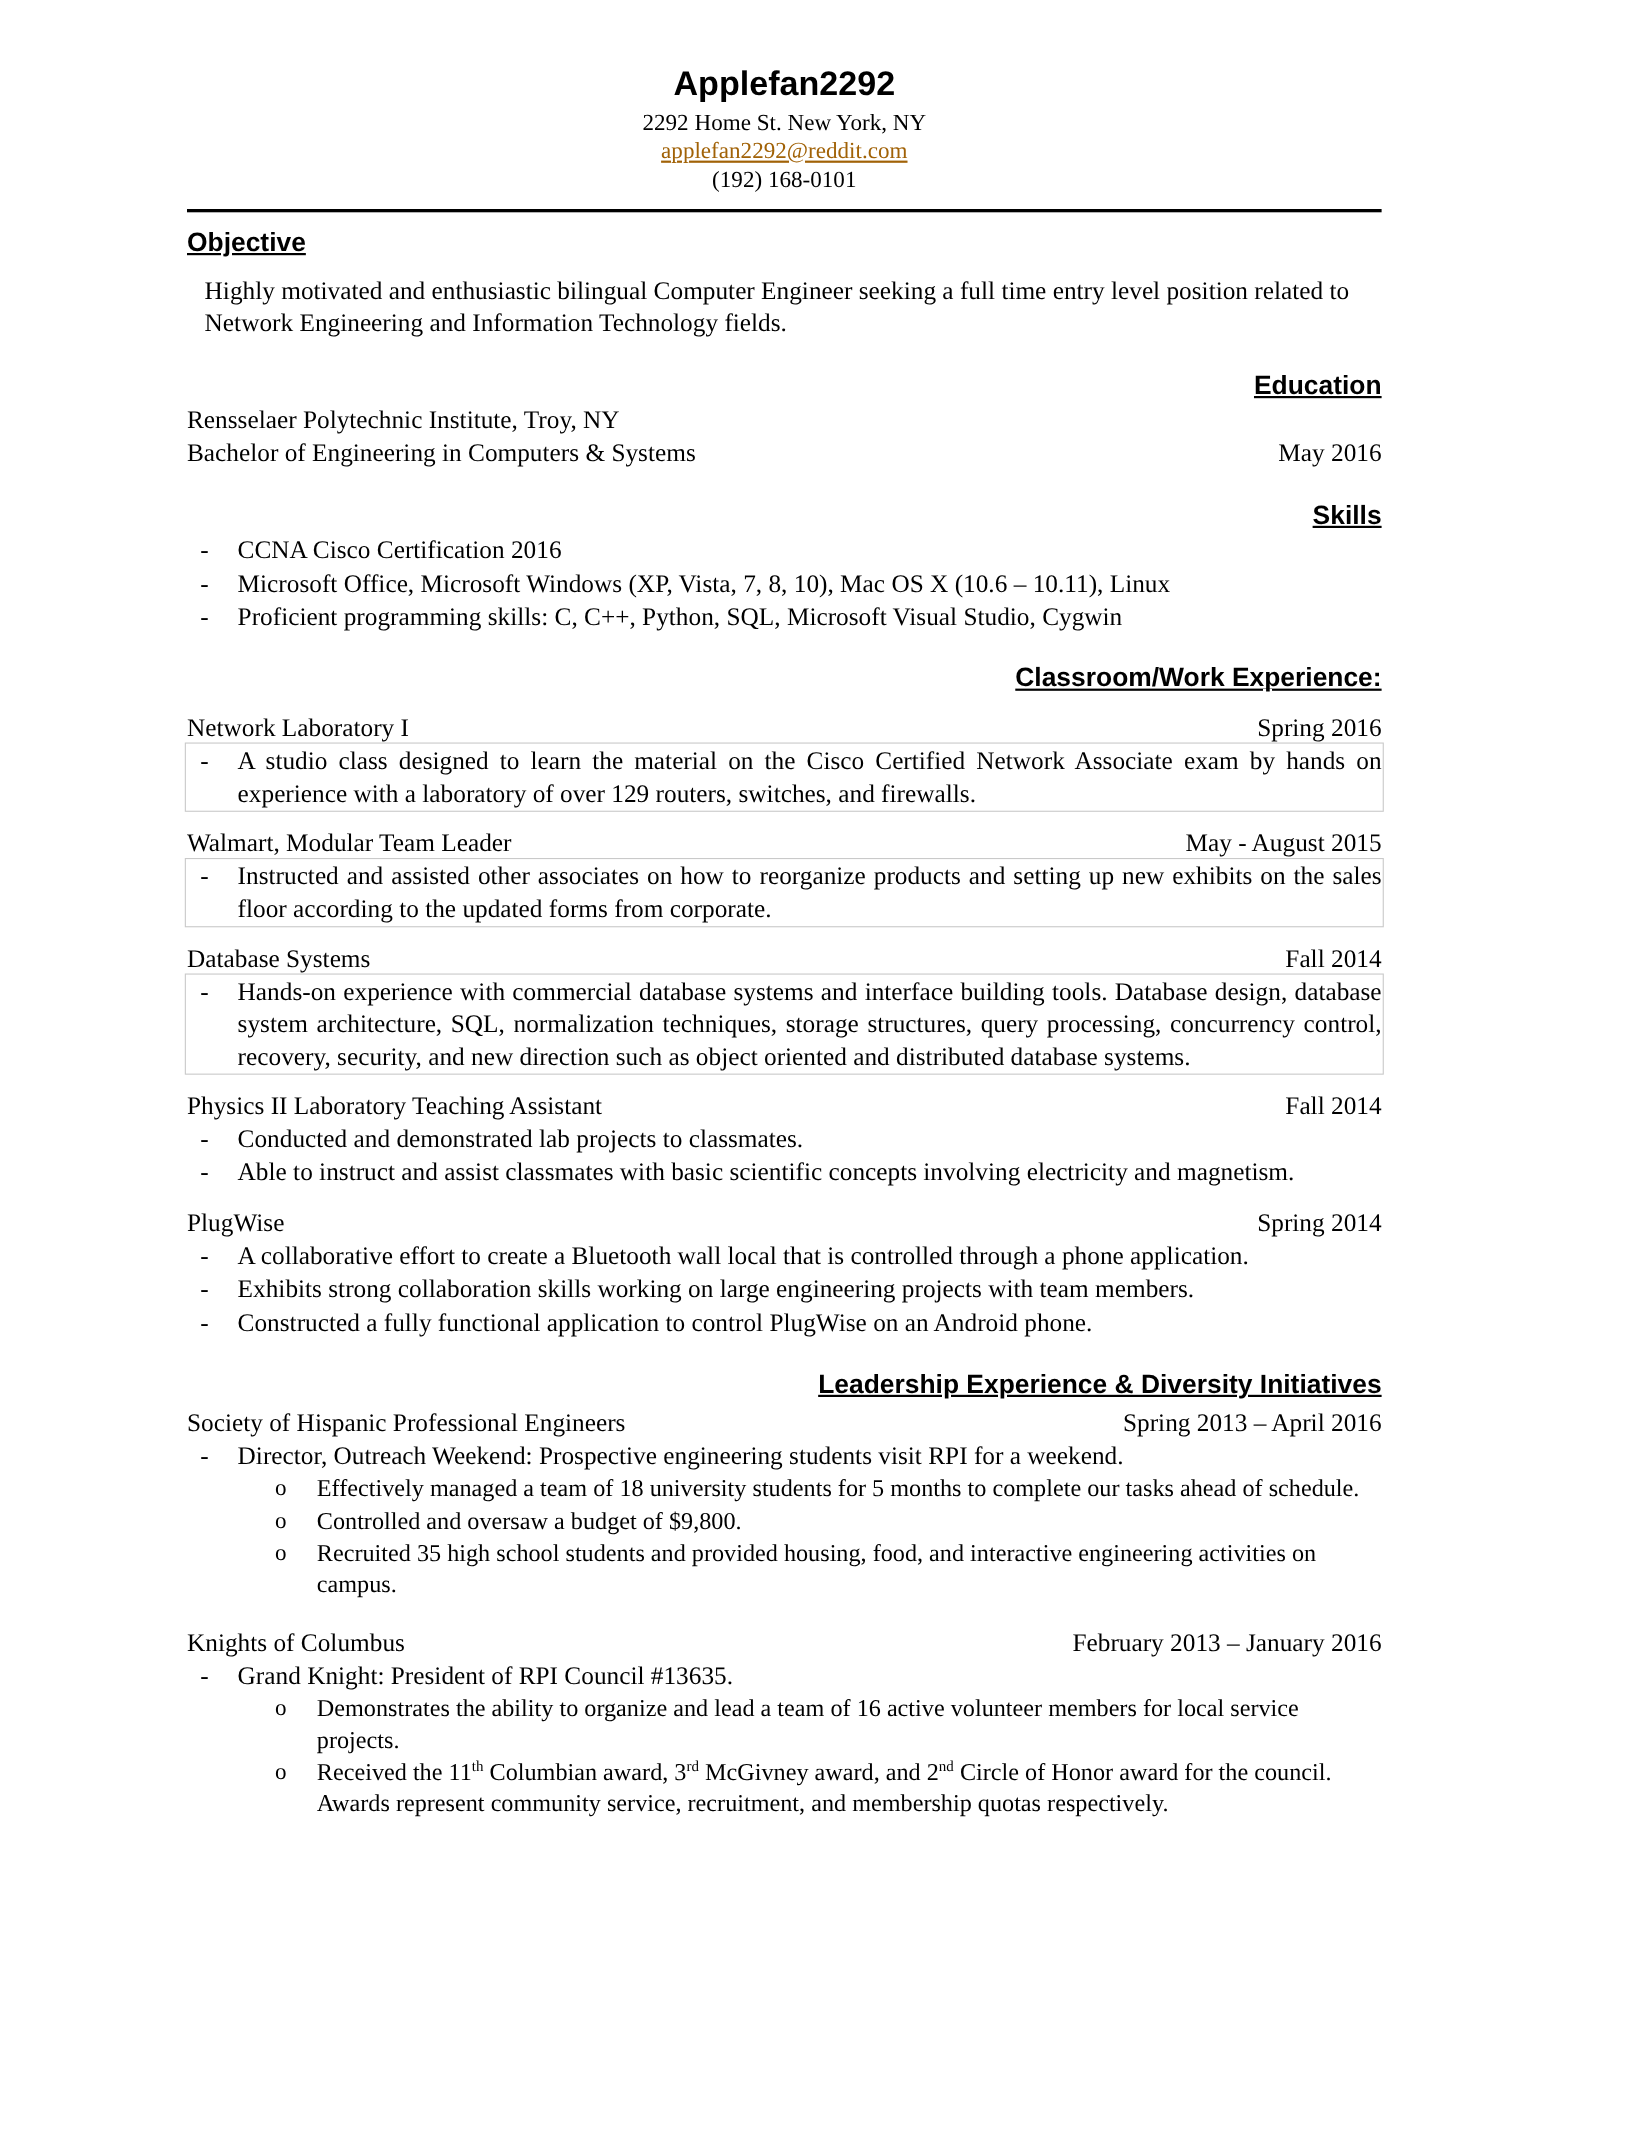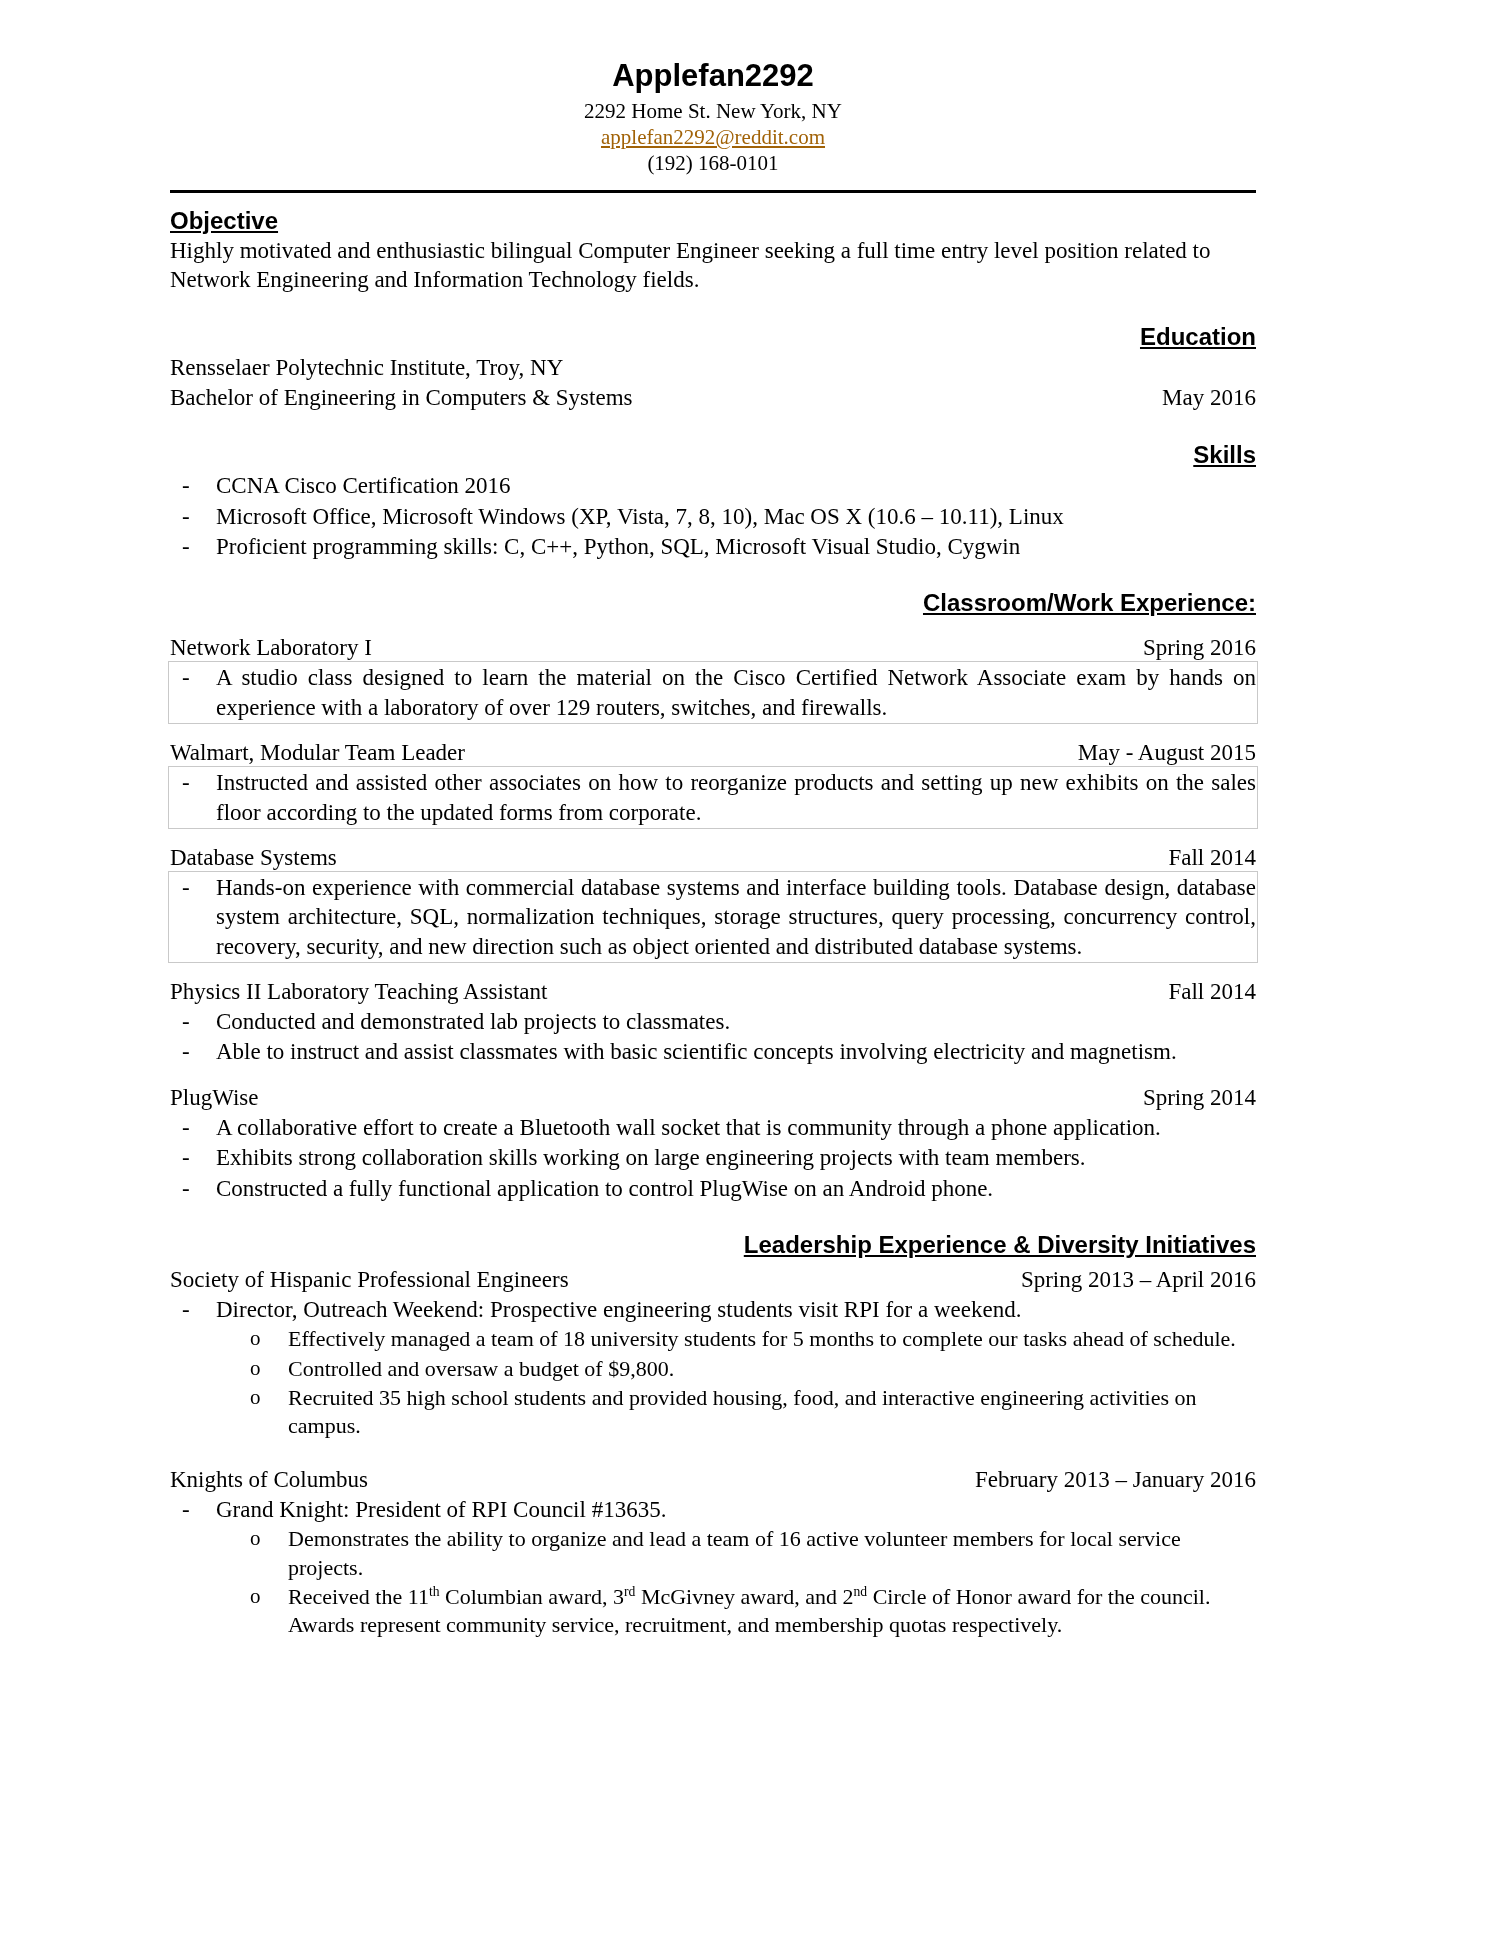--- a/index.html
+++ b/index.html
@@ -65,7 +65,7 @@
   .para {
     font-size: 23px;
     line-height: 1.26;
-    margin: 0;
+    margin: 16px;
   }
   .row {
     display: flex;

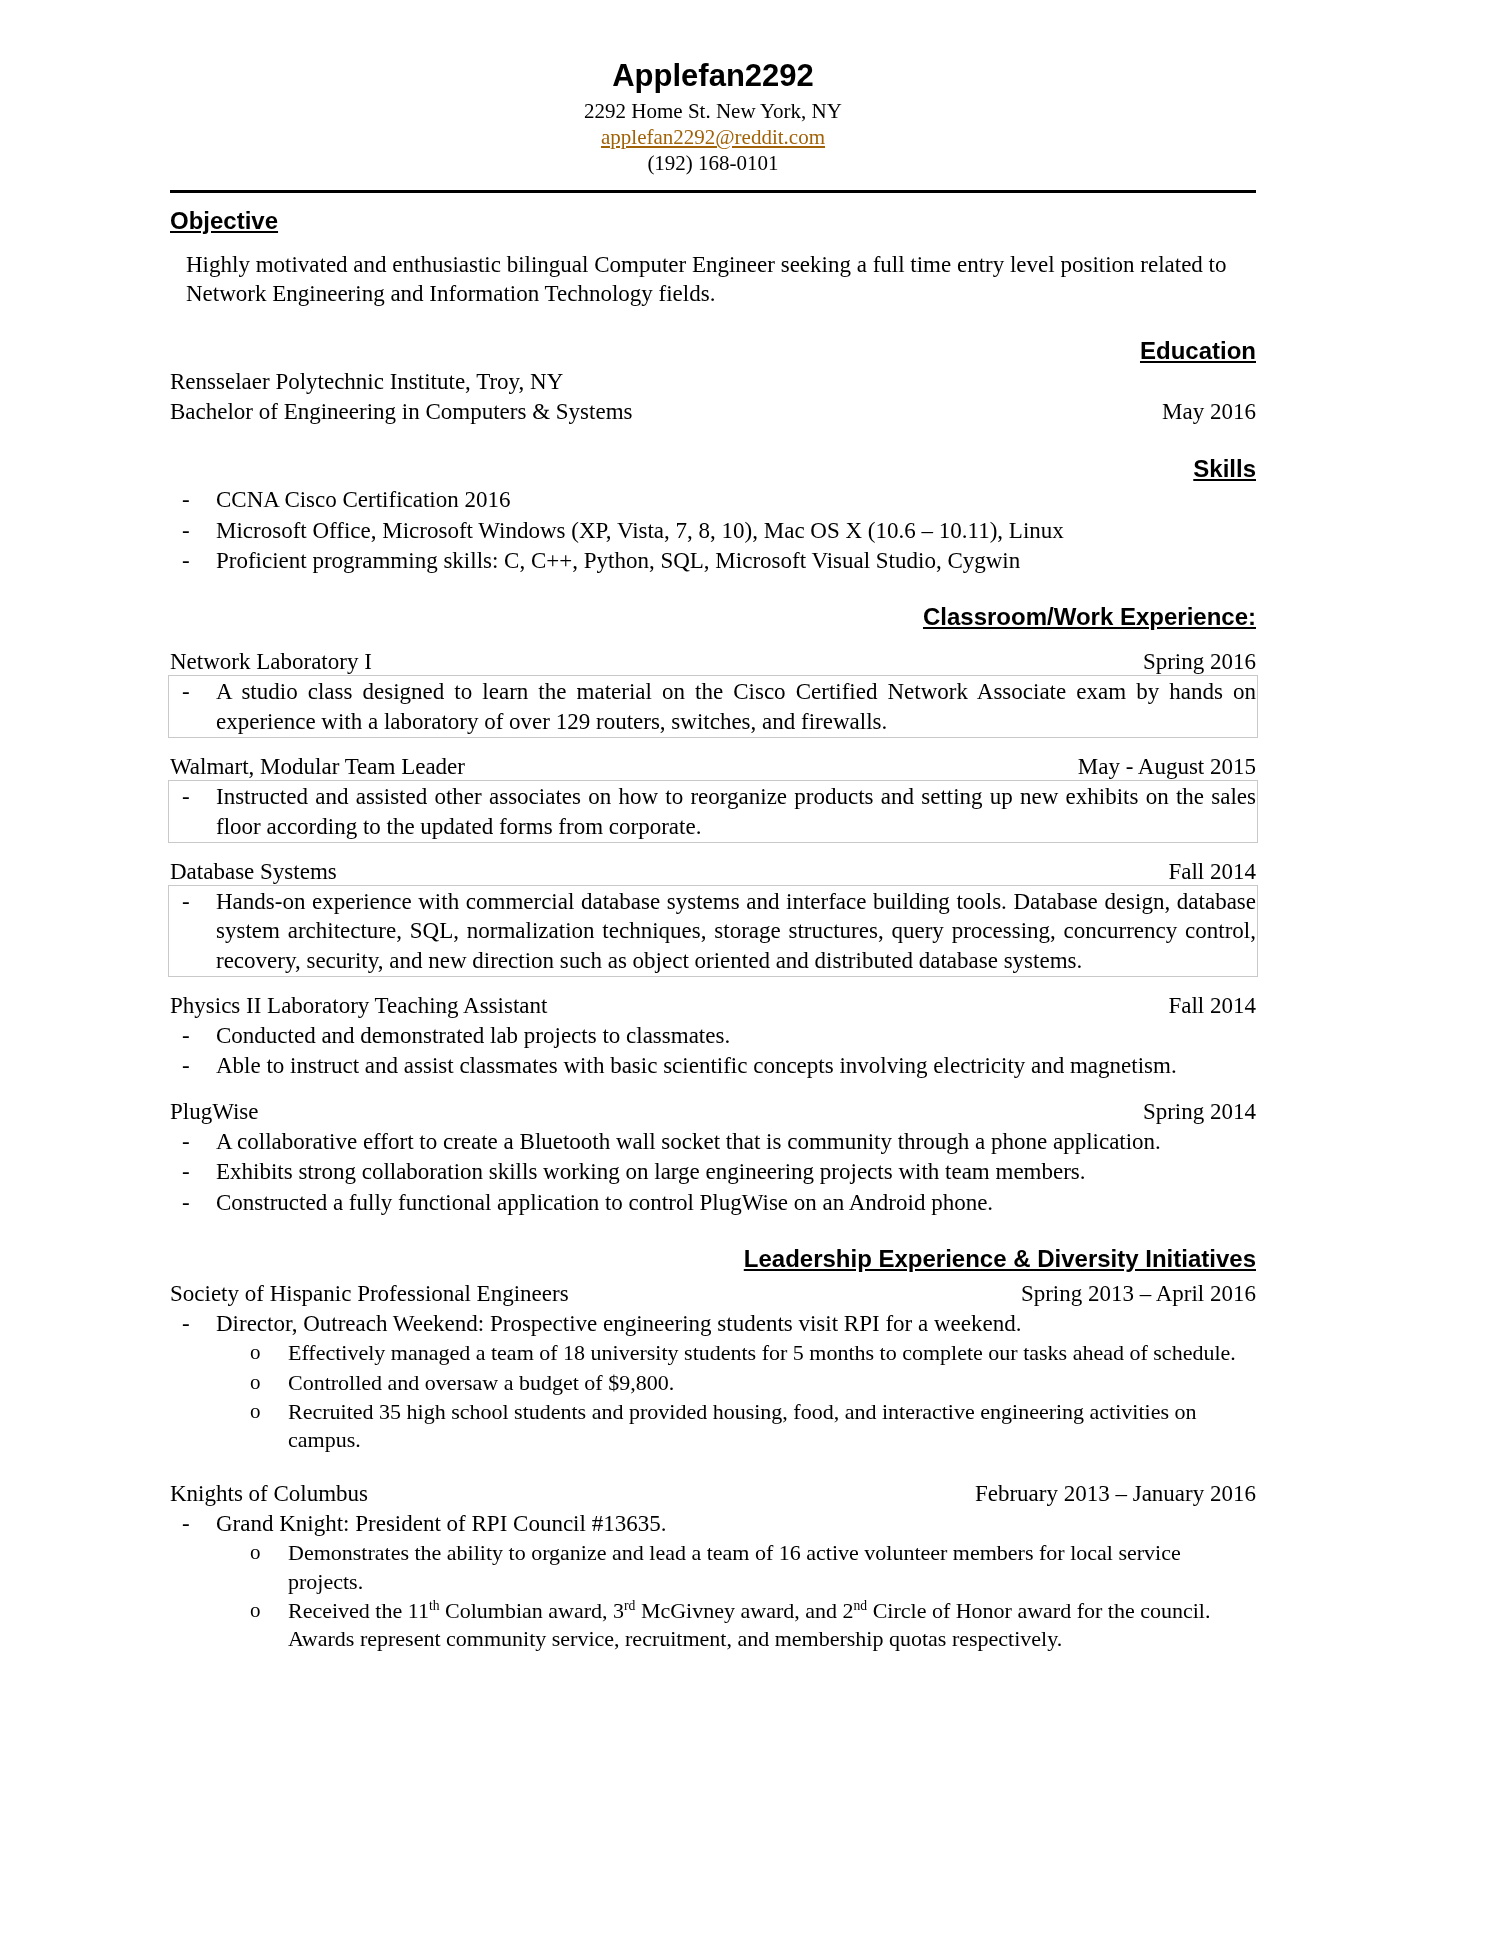--- a/index.html
+++ b/index.html
@@ -215,7 +215,7 @@
       <div class="right">Spring 2014</div>
     </div>
     <ul class="dash">
-      <li>A collaborative effort to create a Bluetooth wall socket that is community through a phone application.</li>
+      <li>A collaborative effort to create a Bluetooth wall local that is controlled through a phone application.</li>
       <li>Exhibits strong collaboration skills working on large engineering projects with team members.</li>
       <li>Constructed a fully functional application to control PlugWise on an Android phone.</li>
     </ul>

